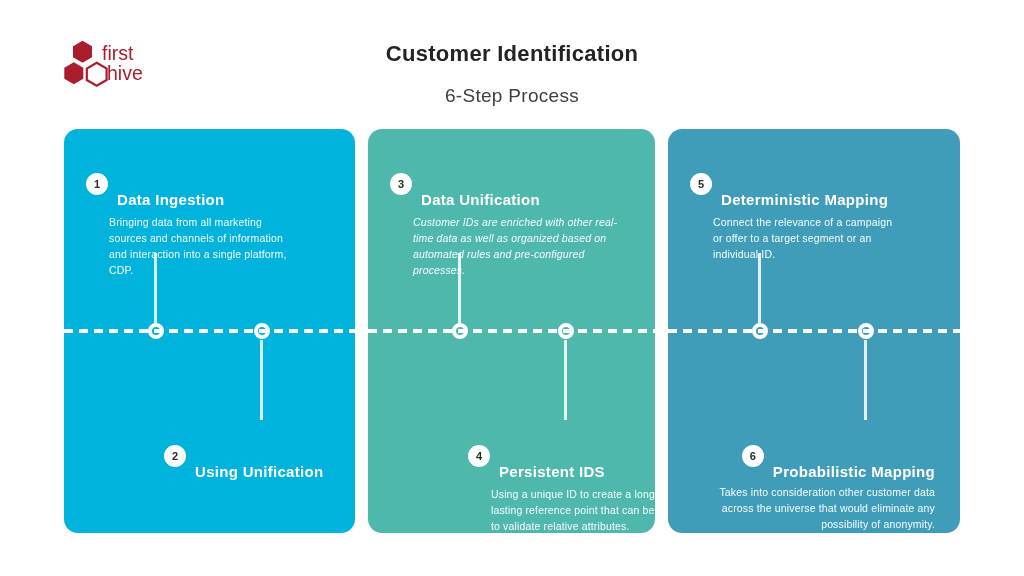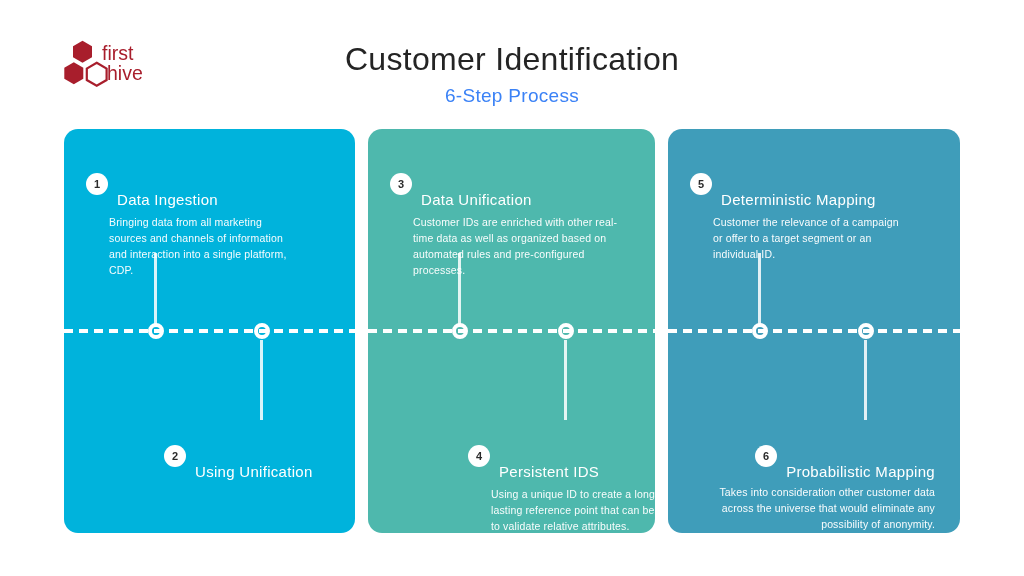--- a/index.html
+++ b/index.html
@@ -14,7 +14,7 @@
   .logo text { font-family:"Liberation Sans", sans-serif; font-size:19.5px; font-weight:400; }
   .page-title {
     position:absolute; left:0; right:0; top:41px; text-align:center;
-    font-size:32px; font-weight:400; letter-spacing:.3px; color:#242424;
+    font-size:22px; font-weight:700; letter-spacing:.3px; color:#242424;
   }
   .page-subtitle {
     position:absolute; left:0; right:0; top:85px; text-align:center;

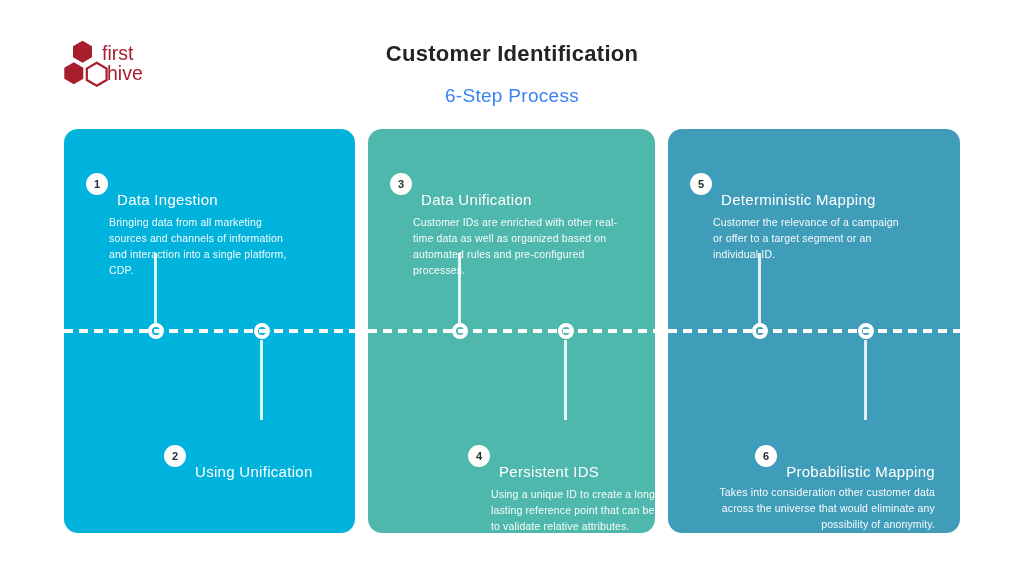--- a/index.html
+++ b/index.html
@@ -18,7 +18,7 @@
   }
   .page-subtitle {
     position:absolute; left:0; right:0; top:85px; text-align:center;
-    font-size:19px; font-weight:500; letter-spacing:.3px; color:#3b82f6;
+    font-size:19px; font-weight:500; letter-spacing:.3px; color:#404040;
   }
 
   

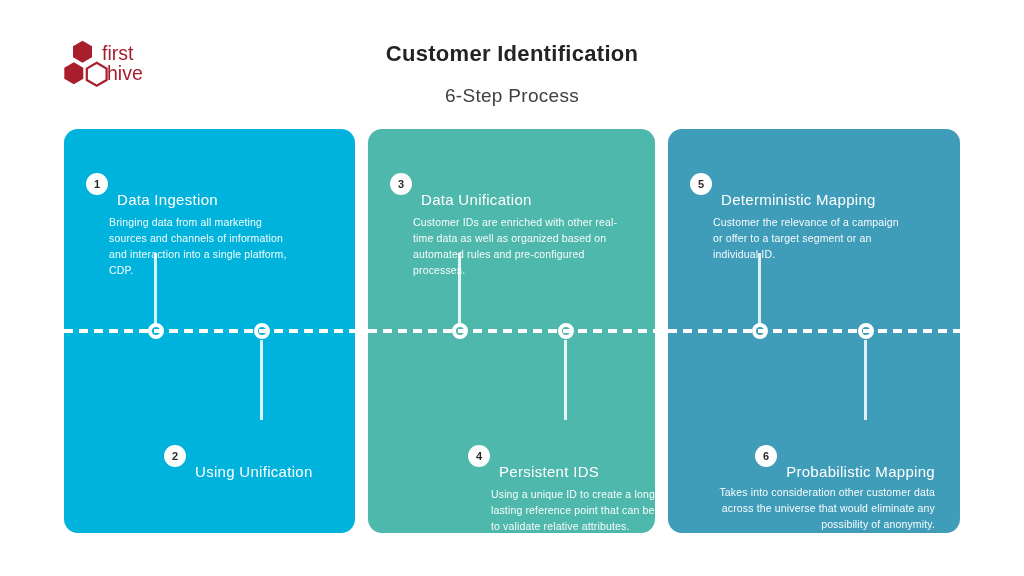--- a/index.html
+++ b/index.html
@@ -53,7 +53,7 @@
     display:flex; align-items:center; justify-content:center;
     font-size:11px; font-weight:700; color:#2b2b2b;
   }
-  .step h3 { font-size:15px; font-weight:400; letter-spacing:.3px;margin-top:32px; }
+  .step h3 { font-size:15px; font-weight:700; letter-spacing:.3px;margin-top:32px; }
   .step p {
     margin:7px 0 0 23px; font-size:10.5px; font-weight:400;
     line-height:1.52; letter-spacing:.15px; color:rgba(255,255,255,.97);

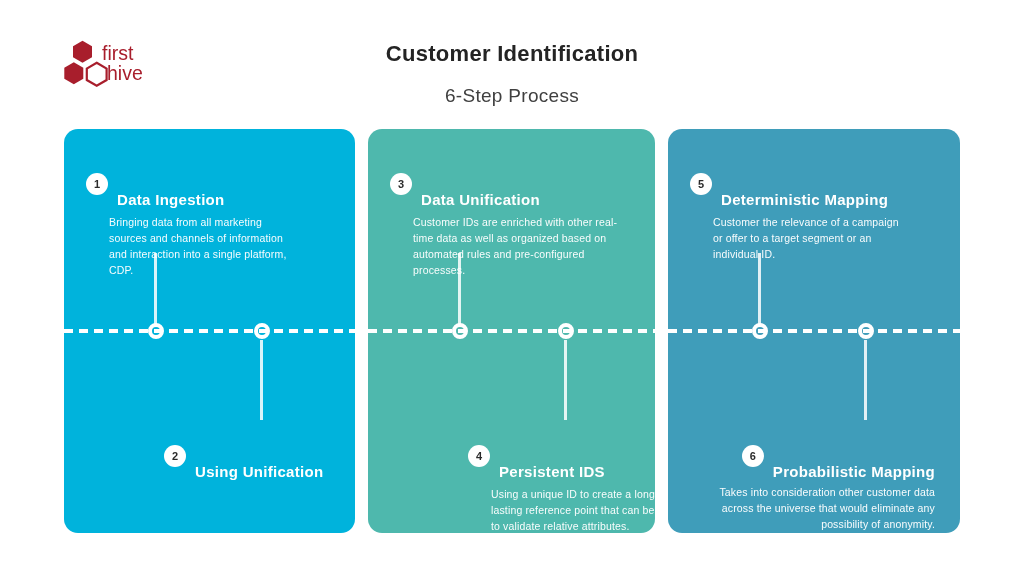--- a/index.html
+++ b/index.html
@@ -59,7 +59,7 @@
     line-height:1.52; letter-spacing:.15px; color:rgba(255,255,255,.97);
   }
   .bottom-right p { margin:5px 0 0 0; }
-  .w1 { width:190px; } .w2 { width:182px; } .w3 { width:208px; }
+  .w1 { width:190px; } .w2 { width:182px; } .w3 { width:208px;font-style:italic; }
   .w4 { width:192px; } .w5 { width:190px; } .w6 { width:240px; }
 </style>
 </head>

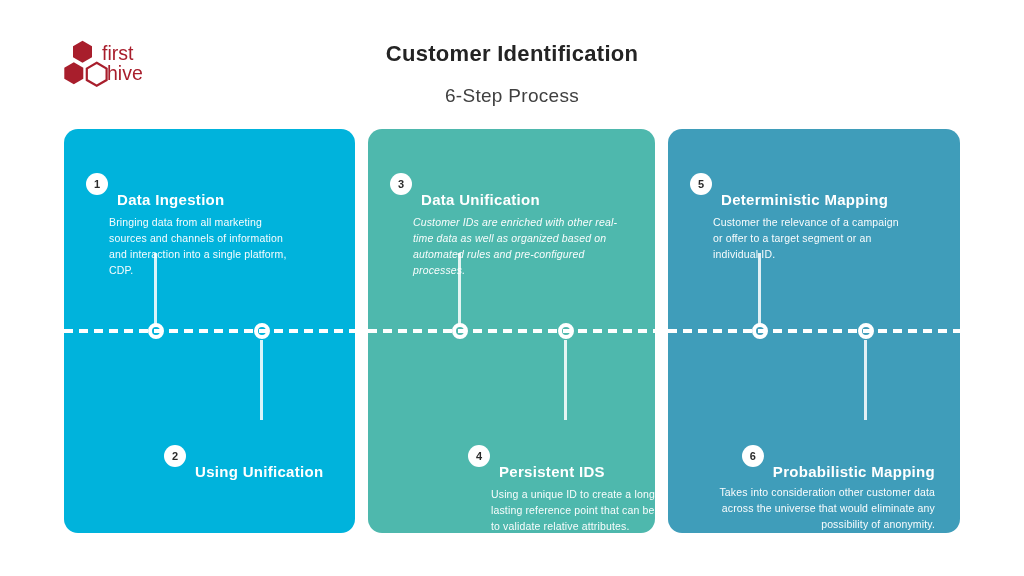--- a/index.html
+++ b/index.html
@@ -139,7 +139,7 @@
         <span class="badge">5</span>
         <h3>Deterministic Mapping</h3>
       </div>
-      <p class="w5">Customer the relevance of a campaign or offer to a target segment or an individual ID.</p>
+      <p class="w5">Connect the relevance of a campaign or offer to a target segment or an individual ID.</p>
     </div>
 
     <div class="step bottom-right">

